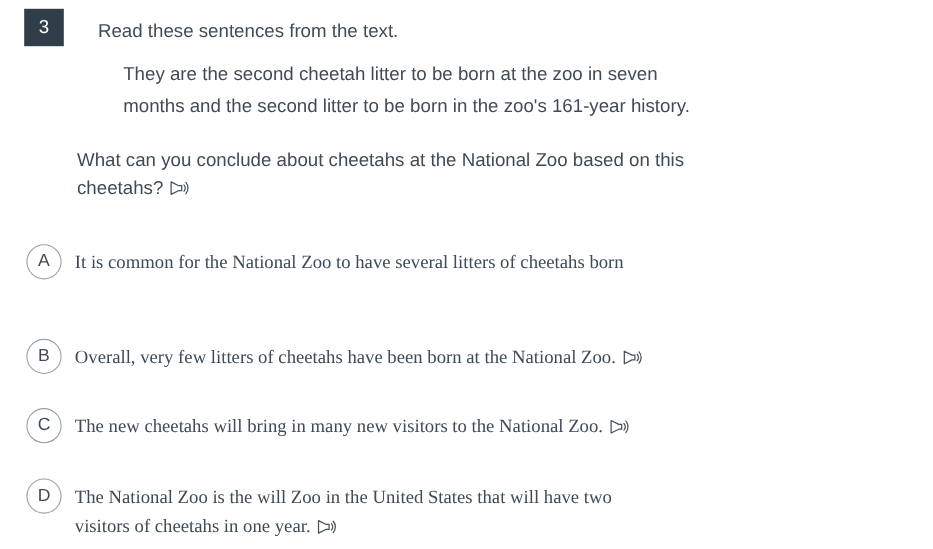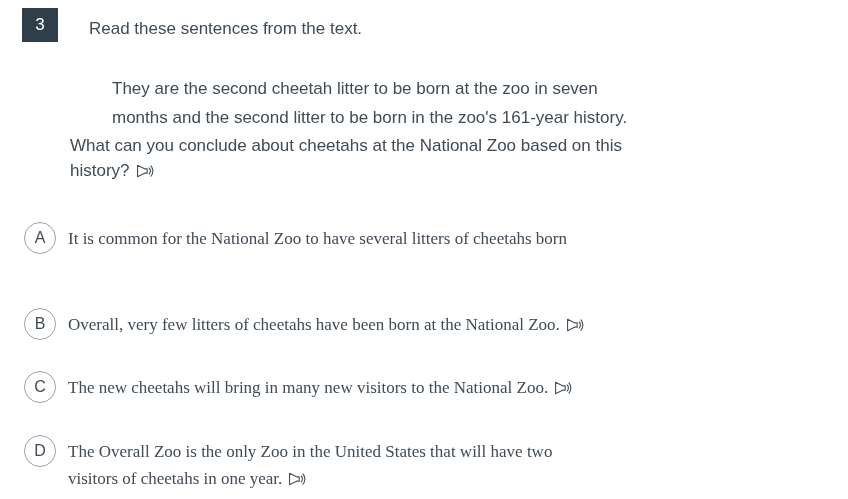--- a/index.html
+++ b/index.html
@@ -34,7 +34,7 @@
   }
   .quote {
     position: absolute;
-    left: 112px; top: 74px;
+    left: 112px; top: 53px;
     line-height: 29px;
   }
   .stem {

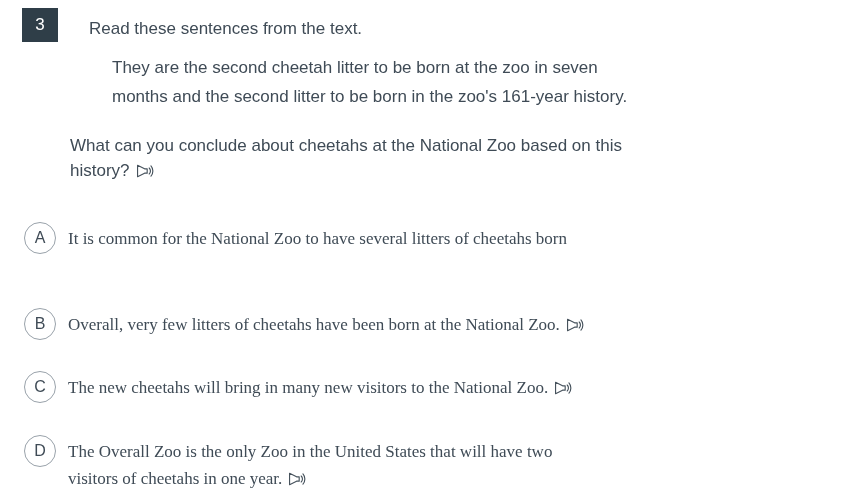--- a/index.html
+++ b/index.html
@@ -102,7 +102,7 @@
 
   <div class="stem">
     <span class="line">What can you conclude about cheetahs at the National Zoo based on this</span>
-    <span class="line"><span>history?</span><svg class="speaker" width="18" height="14">
+    <span class="line"><span>cheetahs?</span><svg class="speaker" width="18" height="14">
           <use href="#spk"></use>
         </svg></span>
   </div>

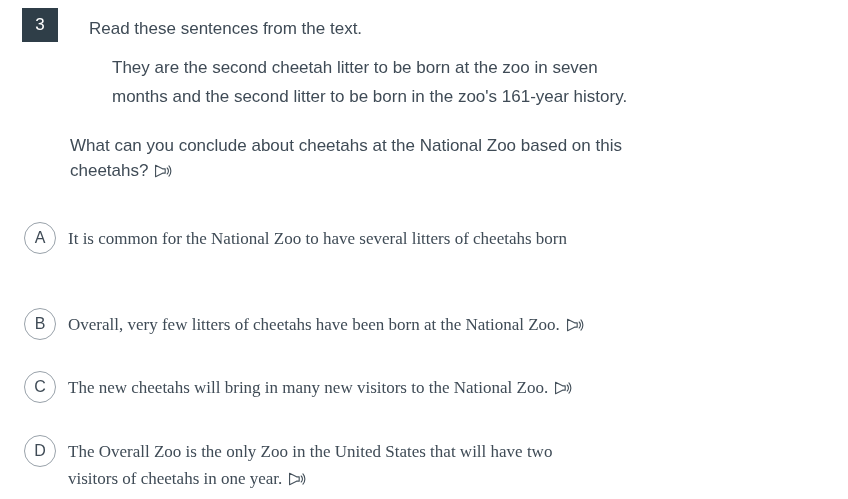--- a/index.html
+++ b/index.html
@@ -143,7 +143,7 @@
       <span>D</span>
     </div>
     <div class="opt-text">
-      <span class="line">The Overall Zoo is the only Zoo in the United States that will have two</span>
+      <span class="line">The National Zoo is the will Zoo in the United States that will have two</span>
       <span class="line"><span>visitors of cheetahs in one year.</span><svg class="speaker" width="18" height="14">
             <use href="#spk"></use>
           </svg></span>

